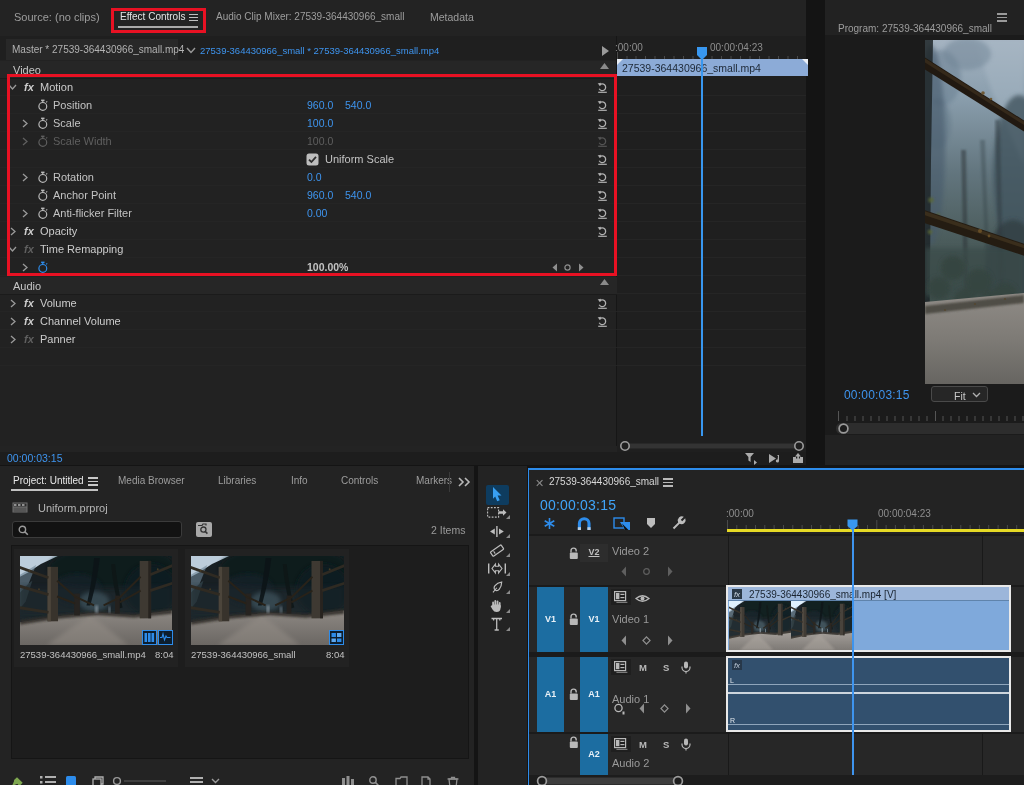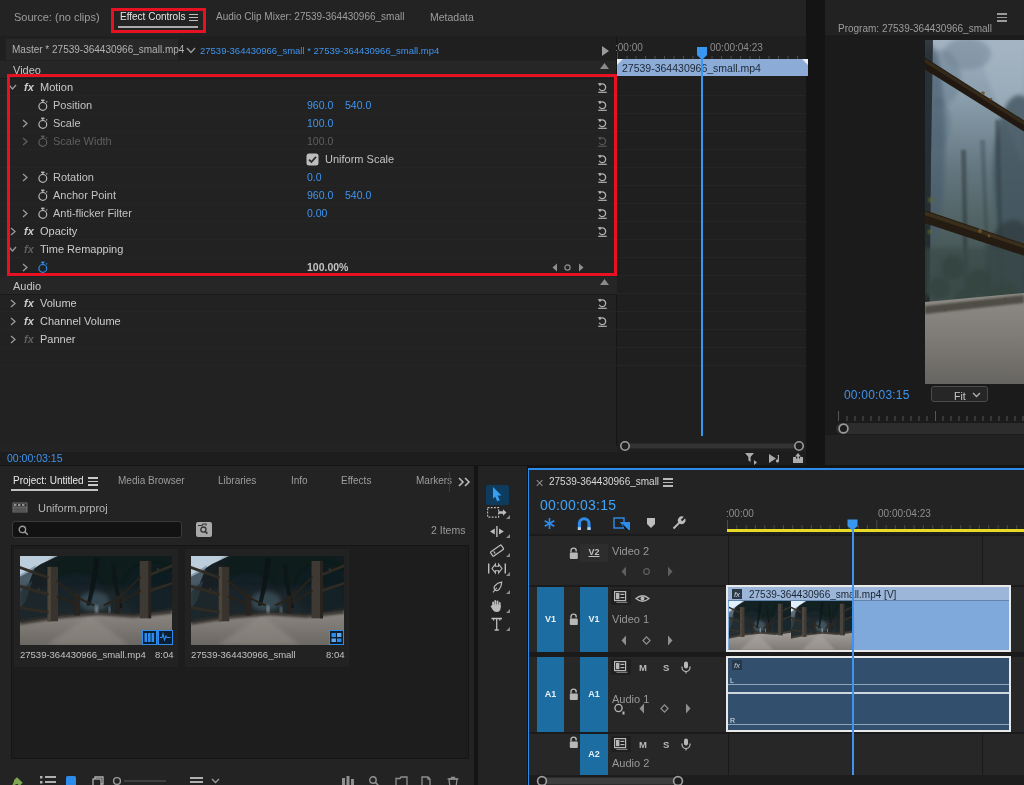--- a/index.html
+++ b/index.html
@@ -491,7 +491,7 @@
  <div class="t" style="left:118px;top:10px;font-size:10px;color:#9d9d9d;">Media Browser</div>
  <div class="t" style="left:218px;top:10px;font-size:10px;color:#9d9d9d;">Libraries</div>
  <div class="t" style="left:291px;top:10px;font-size:10px;color:#9d9d9d;">Info</div>
- <div class="t" style="left:341px;top:10px;font-size:10px;color:#9d9d9d;">Effects</div>
+ <div class="t" style="left:341px;top:10px;font-size:10px;color:#9d9d9d;">Controls</div>
  <div class="t" style="left:408px;top:10px;font-size:10px;color:#9d9d9d;margin-left:8px;">Markers</div>
  <div class="a" style="left:449px;top:6px;width:1px;height:20px;background:#3a3a3a;"></div>
  <svg class="a" style="left:458px;top:11px" width="13" height="10">

